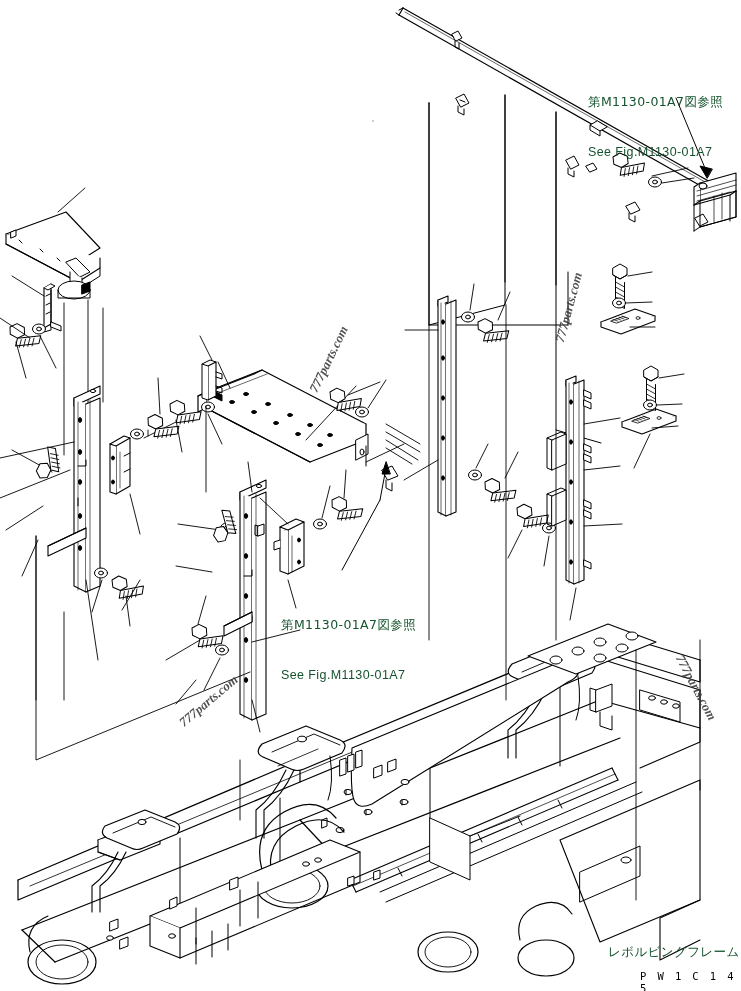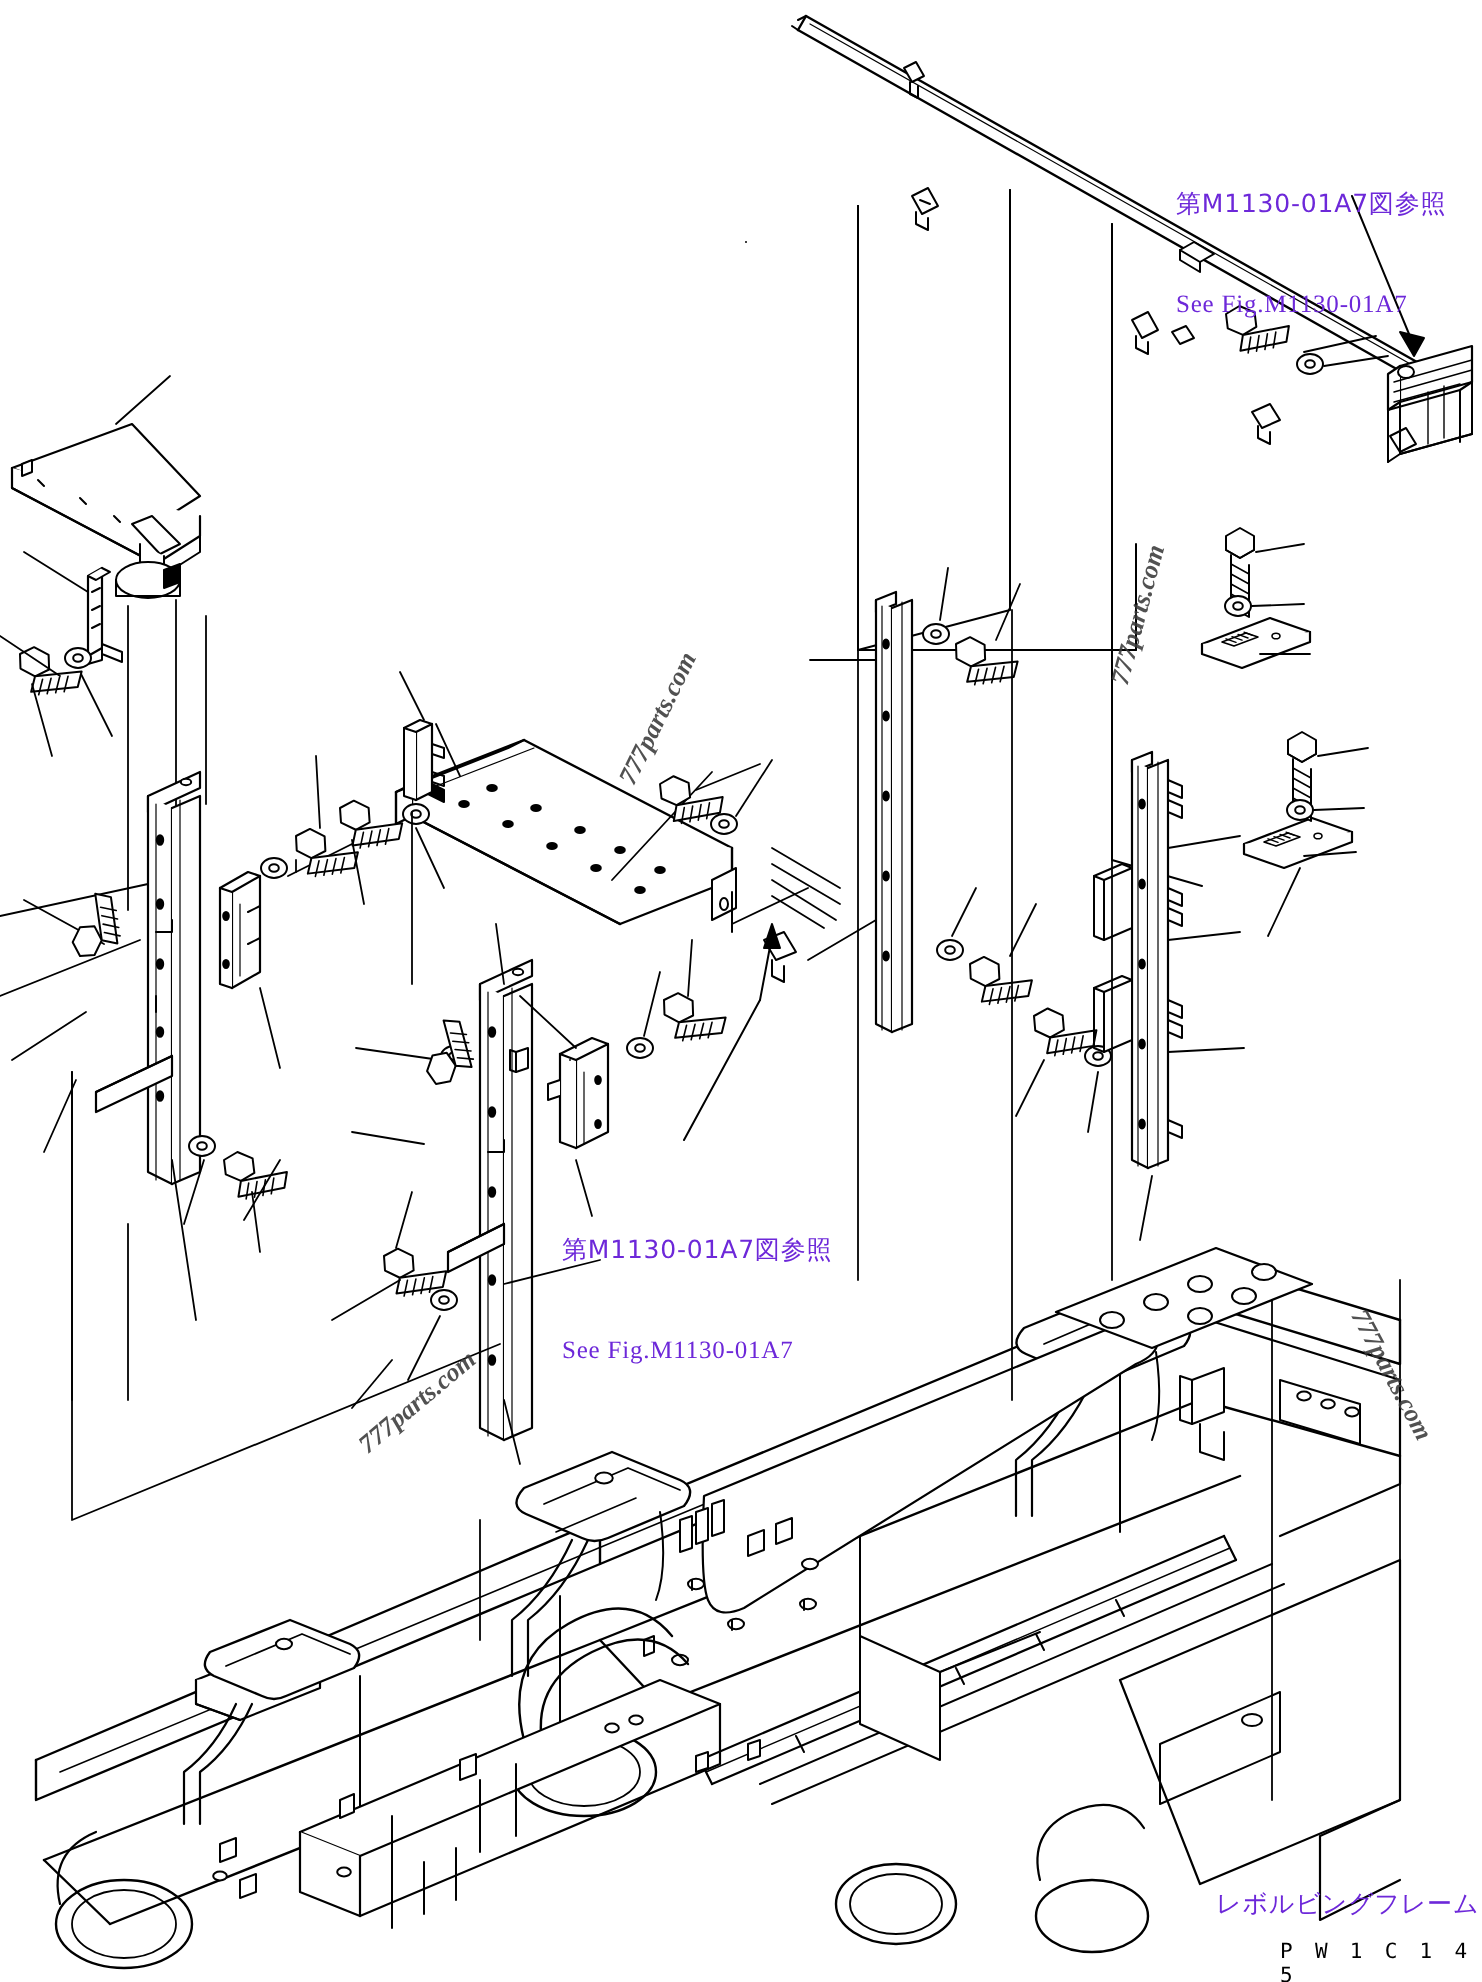--- a/index.html
+++ b/index.html
@@ -8,7 +8,7 @@
        font-family:"Liberation Mono","DejaVu Sans Mono",monospace;}
   #sheet{position:absolute;left:0;top:0;width:741px;height:991px;background:#fff;}
   svg.layer{position:absolute;left:0;top:0;width:741px;height:991px;}
-  .ann{position:absolute;white-space:pre;color:#6d28d9;}
+  .ann{position:absolute;white-space:pre;color:#14532d;}
   .ann .jp{font-family:"DejaVu Sans","Liberation Sans",sans-serif;font-size:12.5px;letter-spacing:.4px;line-height:15px;}
   .ann .en{font-family:Liberation Serif, serif;font-size:12.5px;letter-spacing:.4px;line-height:15px;}
   .code{position:absolute;font-family:"DejaVu Sans Mono","Liberation Mono",monospace;

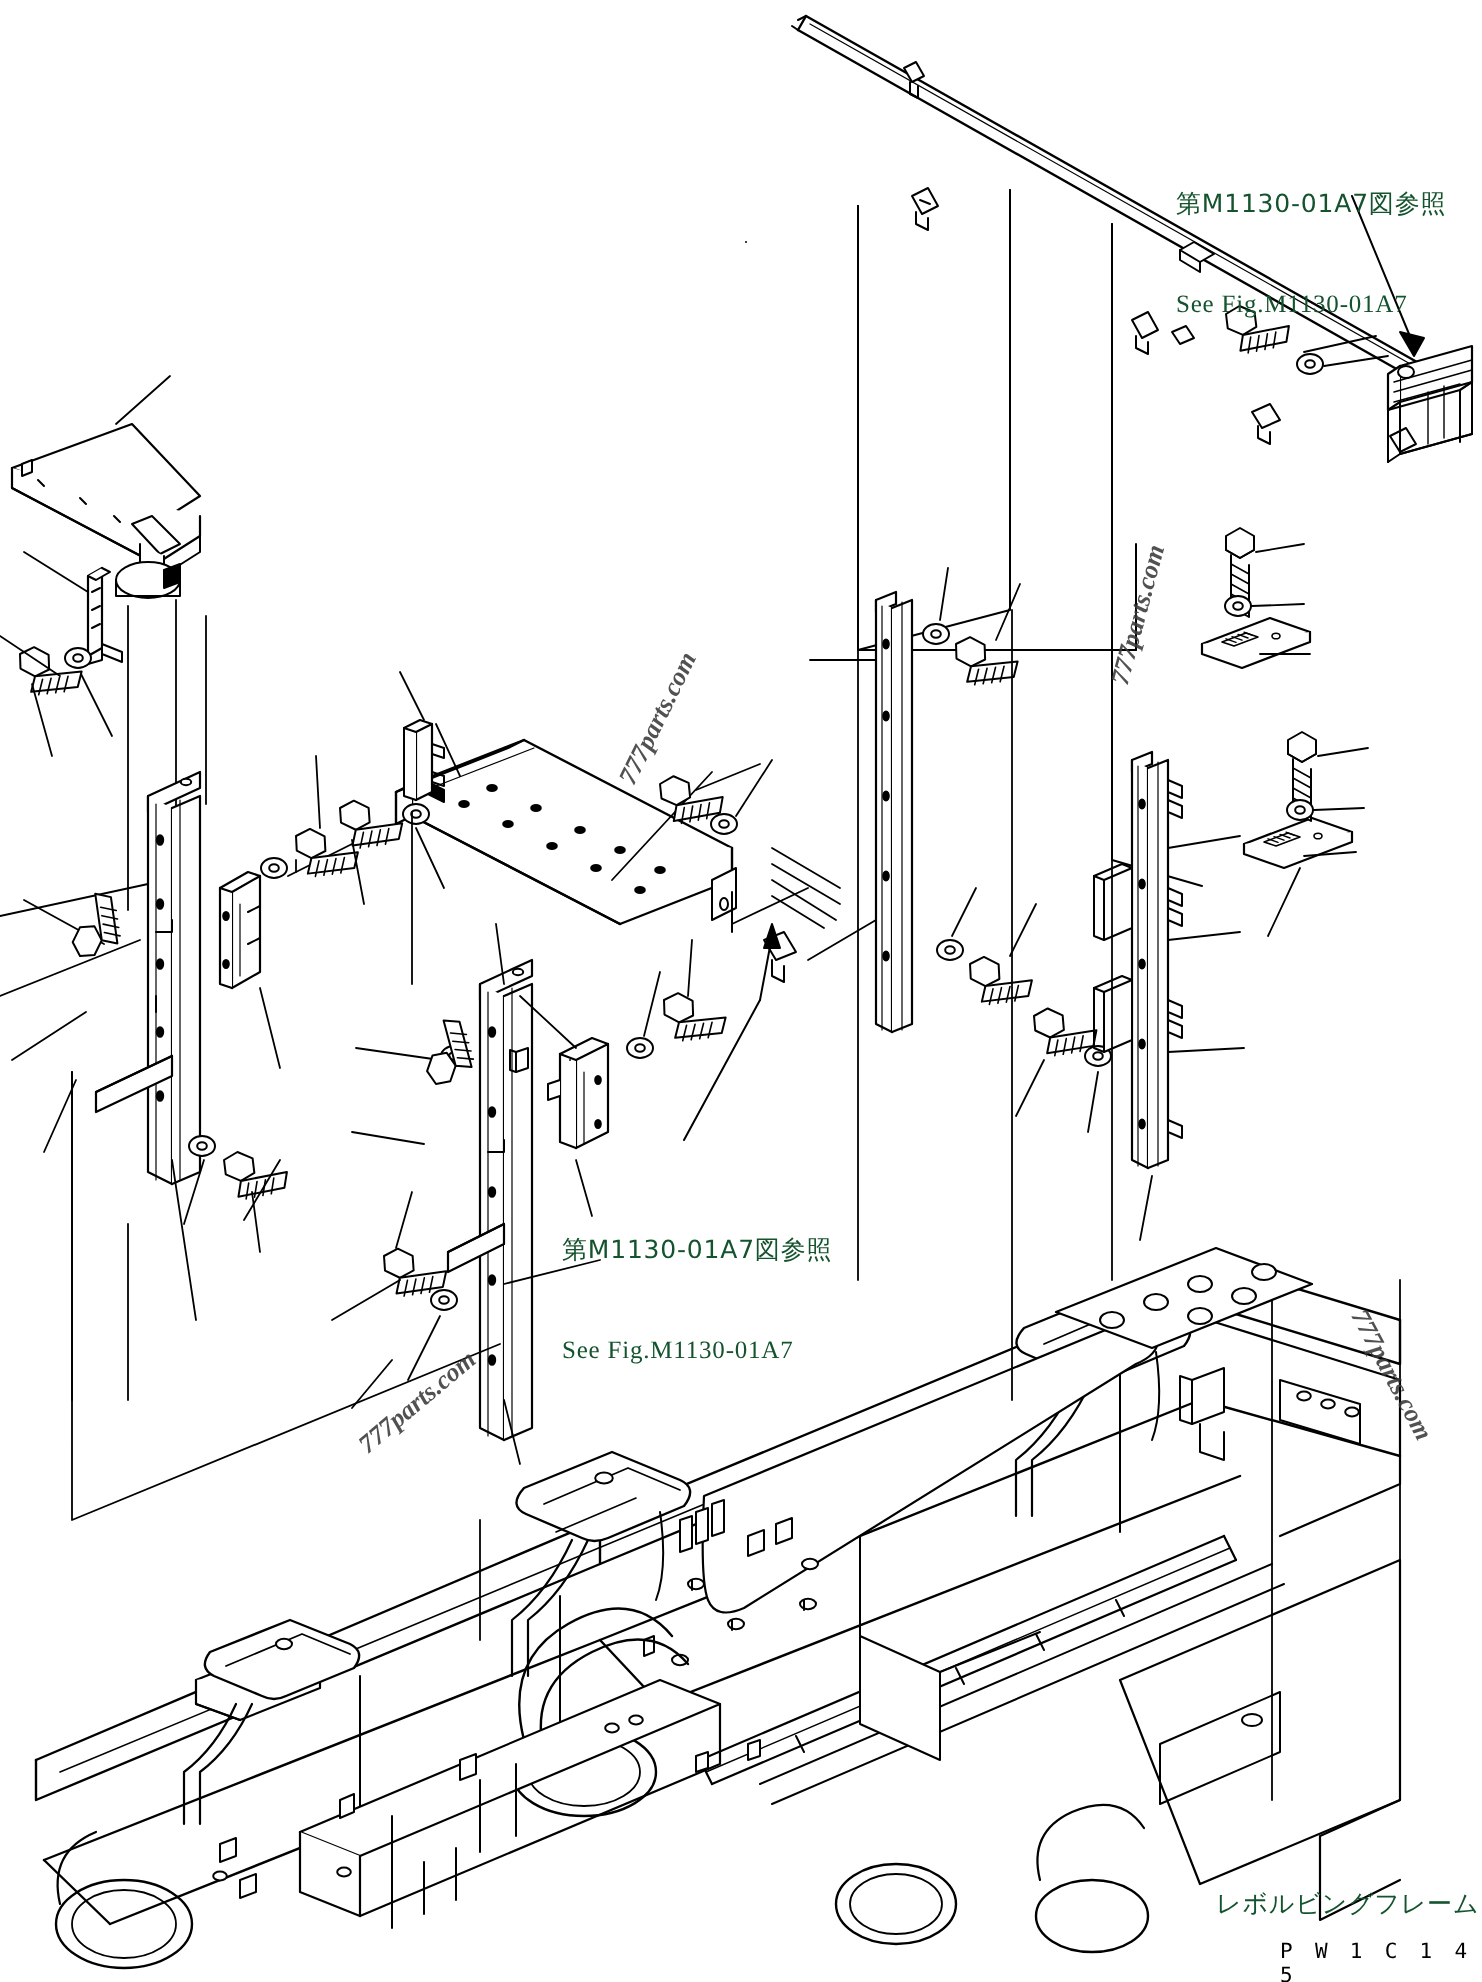--- a/index.html
+++ b/index.html
@@ -10,7 +10,7 @@
   svg.layer{position:absolute;left:0;top:0;width:741px;height:991px;}
   .ann{position:absolute;white-space:pre;color:#14532d;}
   .ann .jp{font-family:"DejaVu Sans","Liberation Sans",sans-serif;font-size:12.5px;letter-spacing:.4px;line-height:15px;}
-  .ann .en{font-family:Liberation Serif, serif;font-size:12.5px;letter-spacing:.4px;line-height:15px;}
+  .ann .en{font-family:Liberation Sans, sans-serif;font-size:12.5px;letter-spacing:.4px;line-height:15px;}
   .code{position:absolute;font-family:"DejaVu Sans Mono","Liberation Mono",monospace;
         font-size:10.5px;letter-spacing:2.4px;color:#000;}
   .wm{position:absolute;color:#3a3a3a;font-family:"Liberation Serif","DejaVu Serif",serif;

